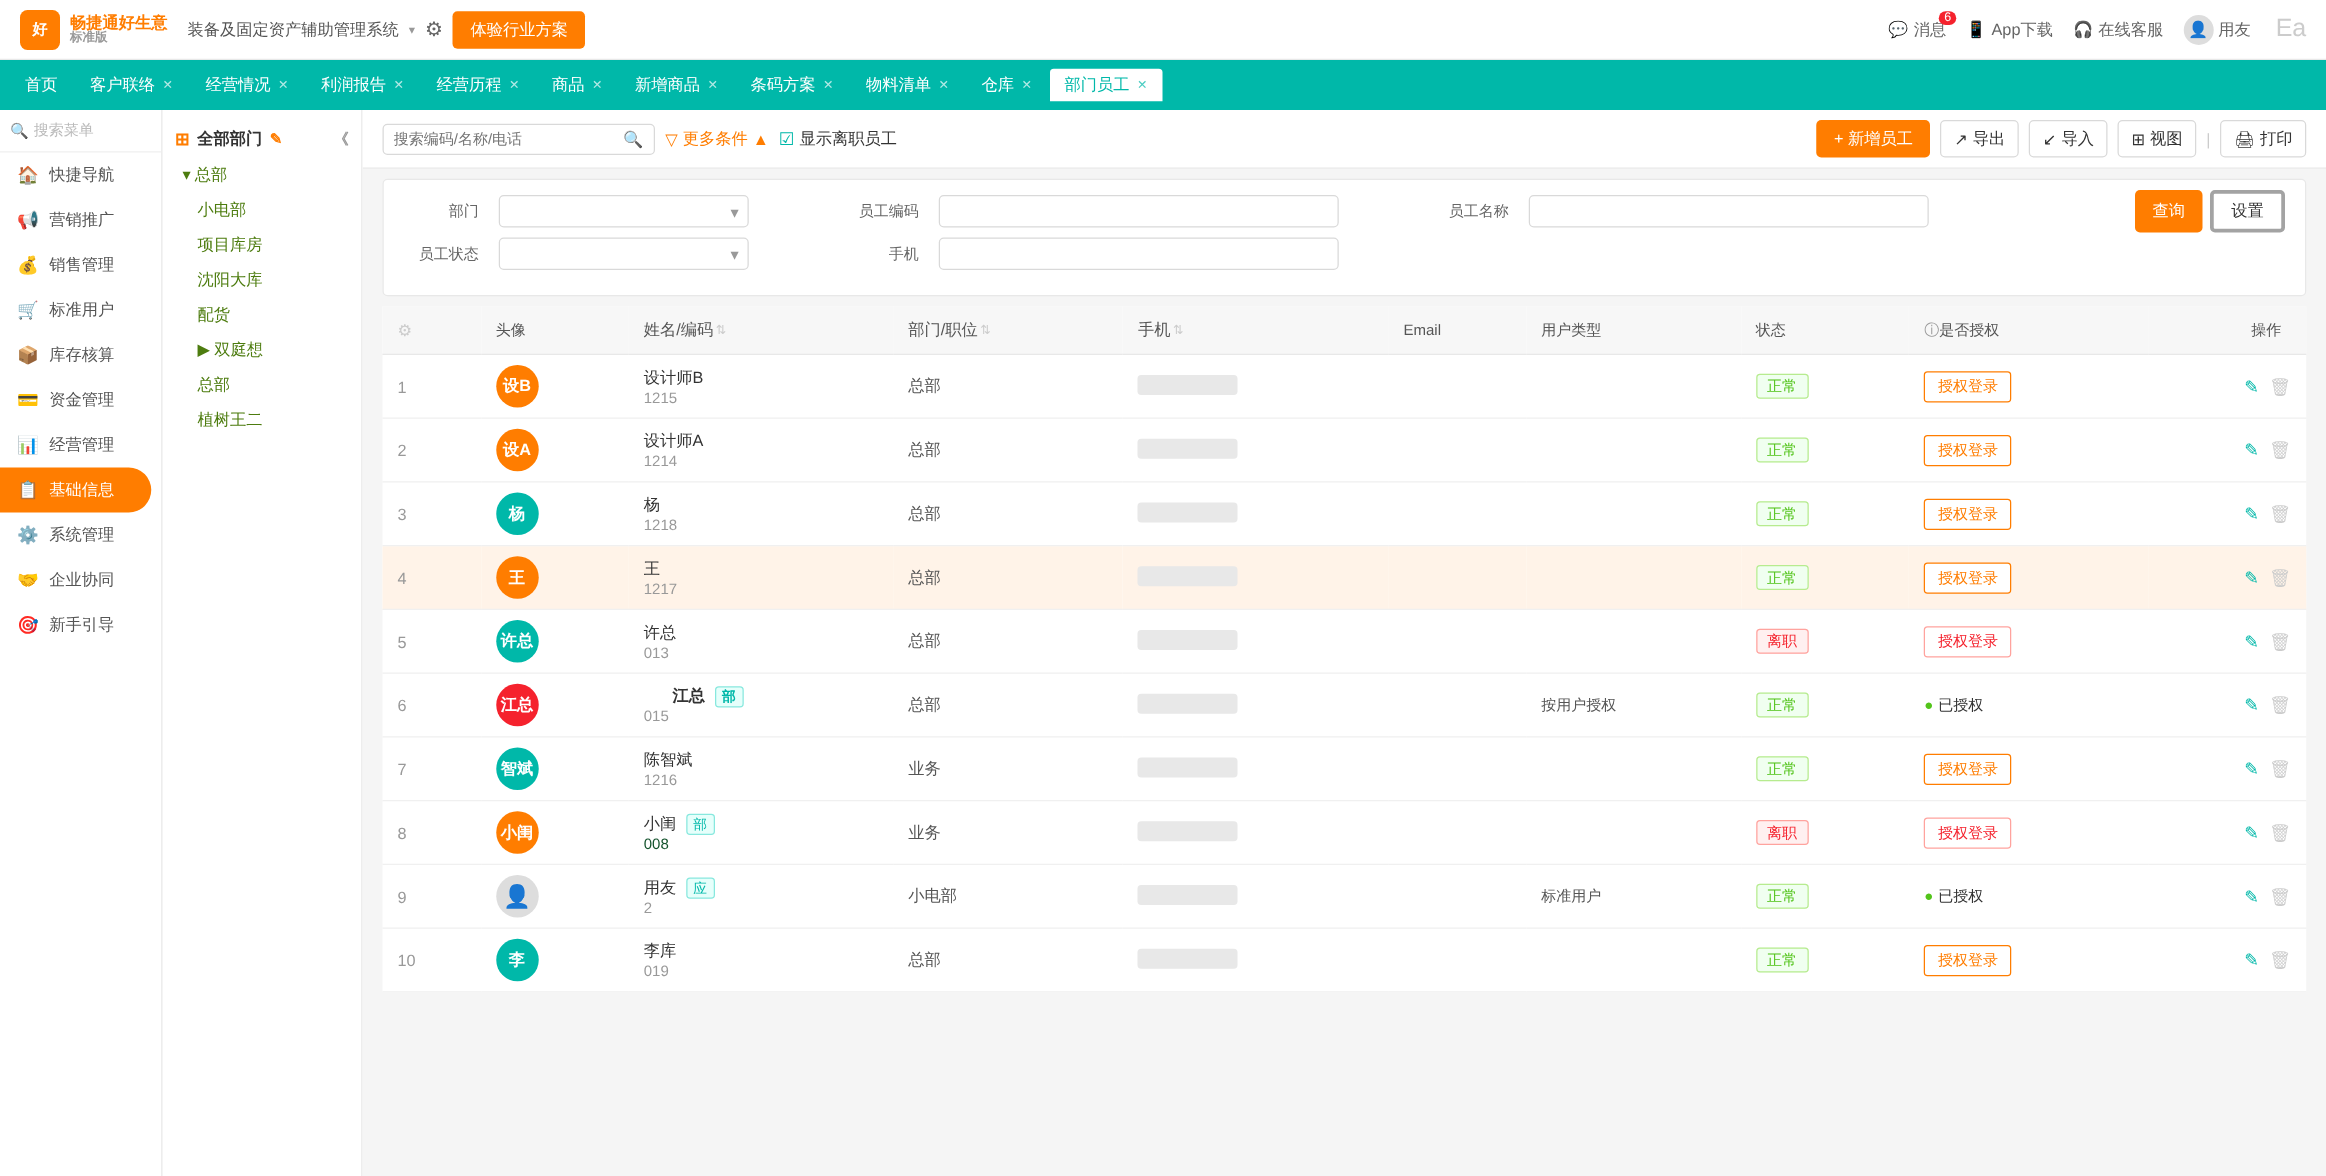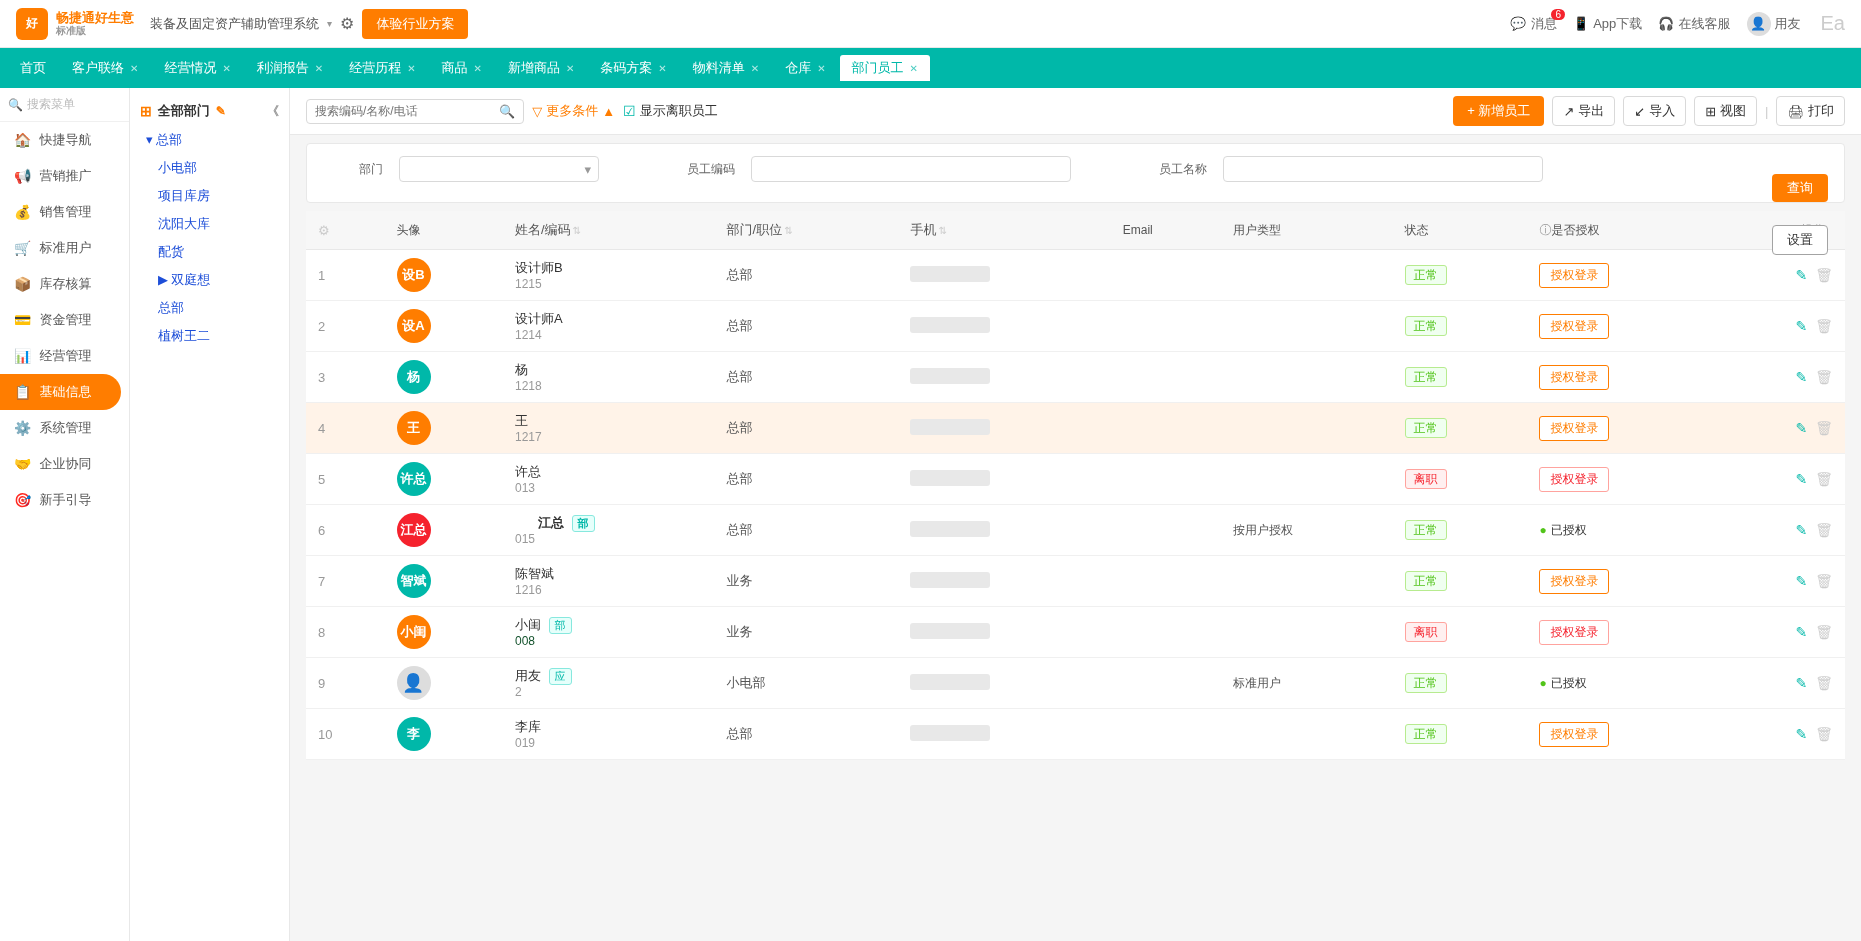--- a/index.html
+++ b/index.html
@@ -34,7 +34,7 @@
     .dept-tree-header { display: flex; align-items: center; padding: 6px 10px; gap: 6px; font-size: 13px; color: #333; font-weight: bold; }
     .dept-tree-header .edit-icon { color: #ff7d00; font-size: 12px; cursor: pointer; }
     .dept-tree-header .collapse-icon { color: #999; font-size: 12px; cursor: pointer; margin-left: auto; }
-    .tree-node { padding: 5px 10px 5px 16px; cursor: pointer; font-size: 12px; color: #1d4ed8; }
+    .tree-node { padding: 5px 10px 5px 16px; cursor: pointer; font-size: 12px; color: #4d7c0f; }
     .tree-node-child { padding-left: 28px; }
 
     

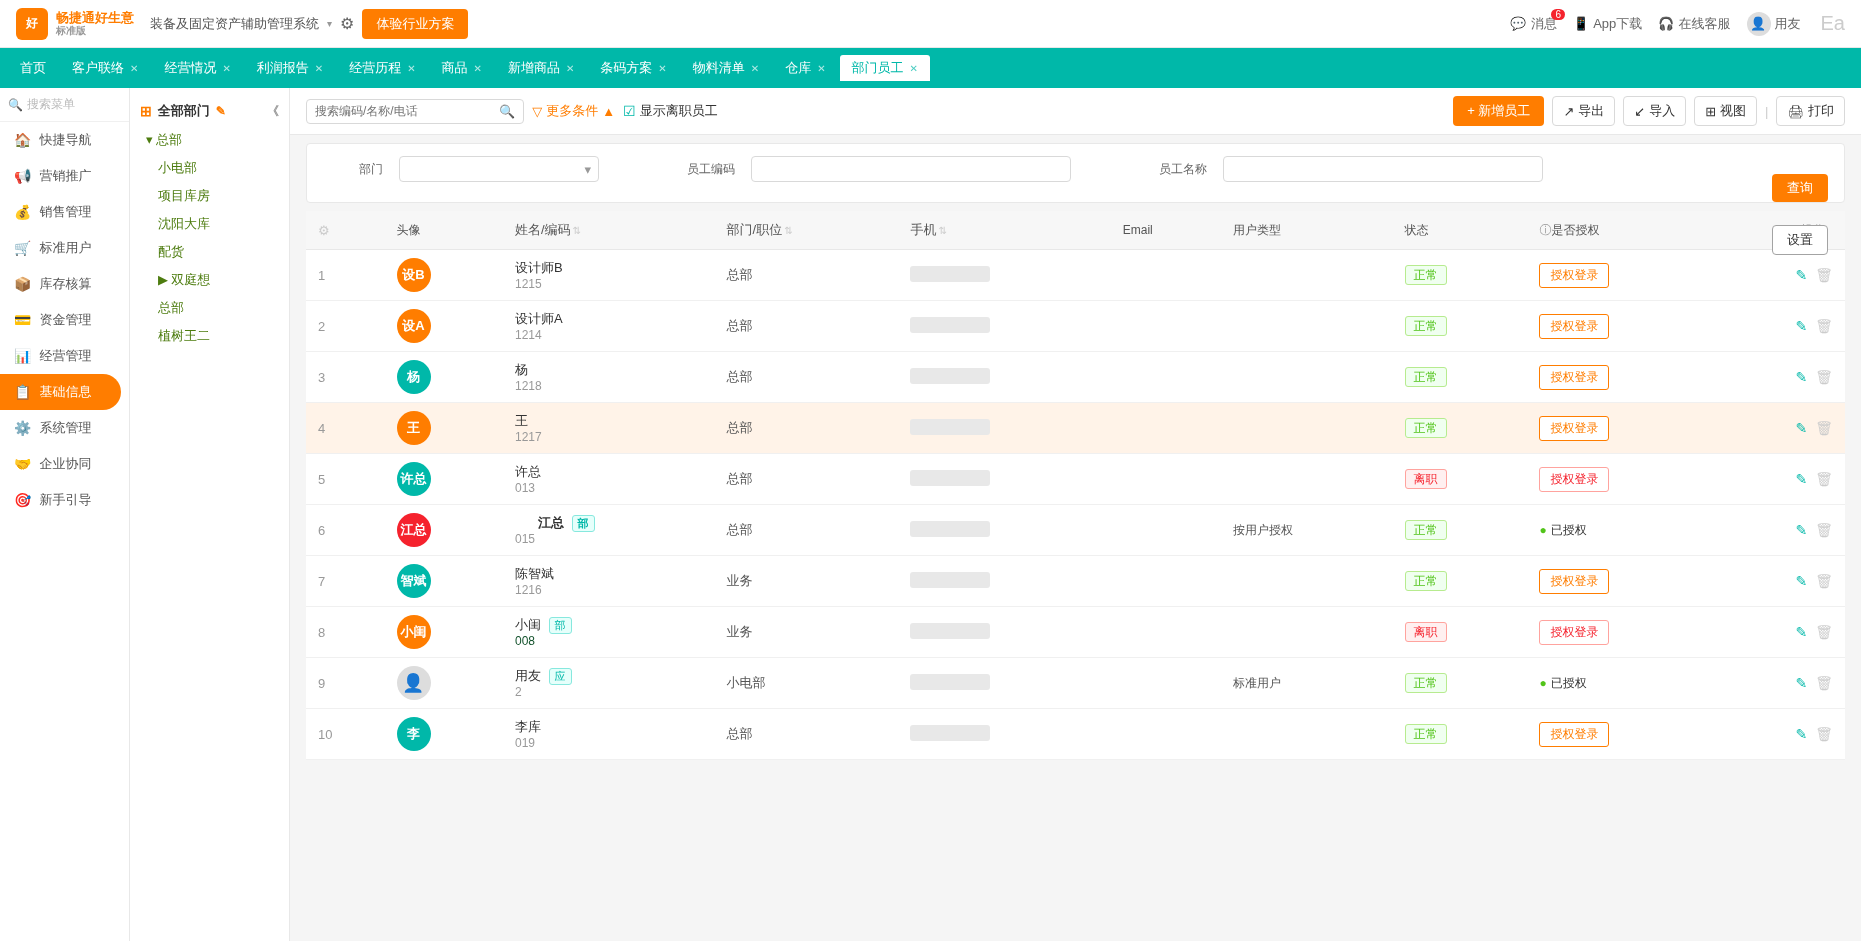--- a/index.html
+++ b/index.html
@@ -60,7 +60,7 @@
     .filter-input { border: 1px solid #d9d9d9; border-radius: 4px; padding: 5px 8px; font-size: 12px; color: #333; width: 200px; outline: none; }
     .filter-select-wrap { position: relative; display: inline-flex; align-items: center; }
     .filter-select-wrap::after { content: '▾'; position: absolute; right: 8px; color: #999; pointer-events: none; }
-    .filter-actions { position: absolute; right: 16px; top: 30px; display: flex; flex-direction: column; gap: 23px; }
+    .filter-actions { position: absolute; right: 16px; top: 8px; display: flex; flex-direction: row; gap: 6px; }
     .query-btn { background: #ff7d00; color: white; border: none; padding: 5px 14px; border-radius: 4px; cursor: pointer; font-size: 13px; }
     .reset-btn { background: white; border: 1px solid #a3a3a3; color: #333; padding: 5px 14px; border-radius: 4px; cursor: pointer; font-size: 13px; }
 

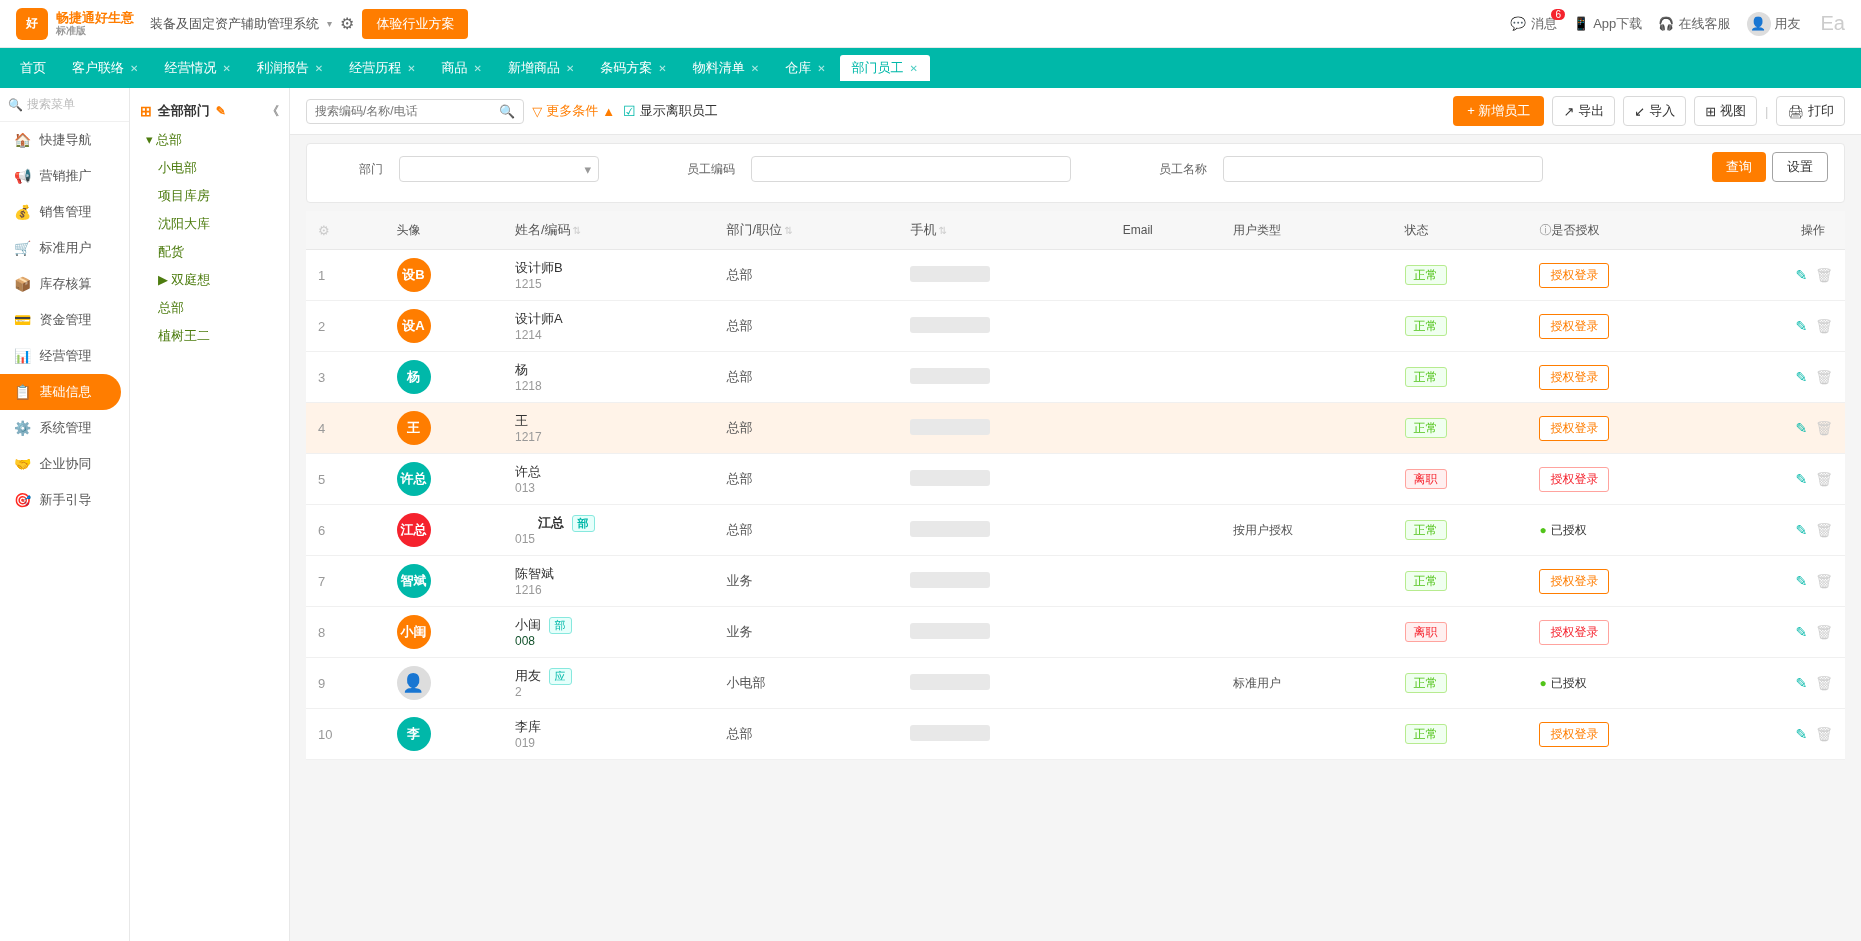--- a/index.html
+++ b/index.html
@@ -62,7 +62,7 @@
     .filter-select-wrap::after { content: '▾'; position: absolute; right: 8px; color: #999; pointer-events: none; }
     .filter-actions { position: absolute; right: 16px; top: 8px; display: flex; flex-direction: row; gap: 6px; }
     .query-btn { background: #ff7d00; color: white; border: none; padding: 5px 14px; border-radius: 4px; cursor: pointer; font-size: 13px; }
-    .reset-btn { background: white; border: 1px solid #a3a3a3; color: #333; padding: 5px 14px; border-radius: 4px; cursor: pointer; font-size: 13px; }
+    .reset-btn { background: white; border: 3px solid #a3a3a3; color: #333; padding: 5px 14px; border-radius: 4px; cursor: pointer; font-size: 13px; }
 
     
     .table-wrapper { flex: 1; overflow-y: auto; padding: 0 16px; }

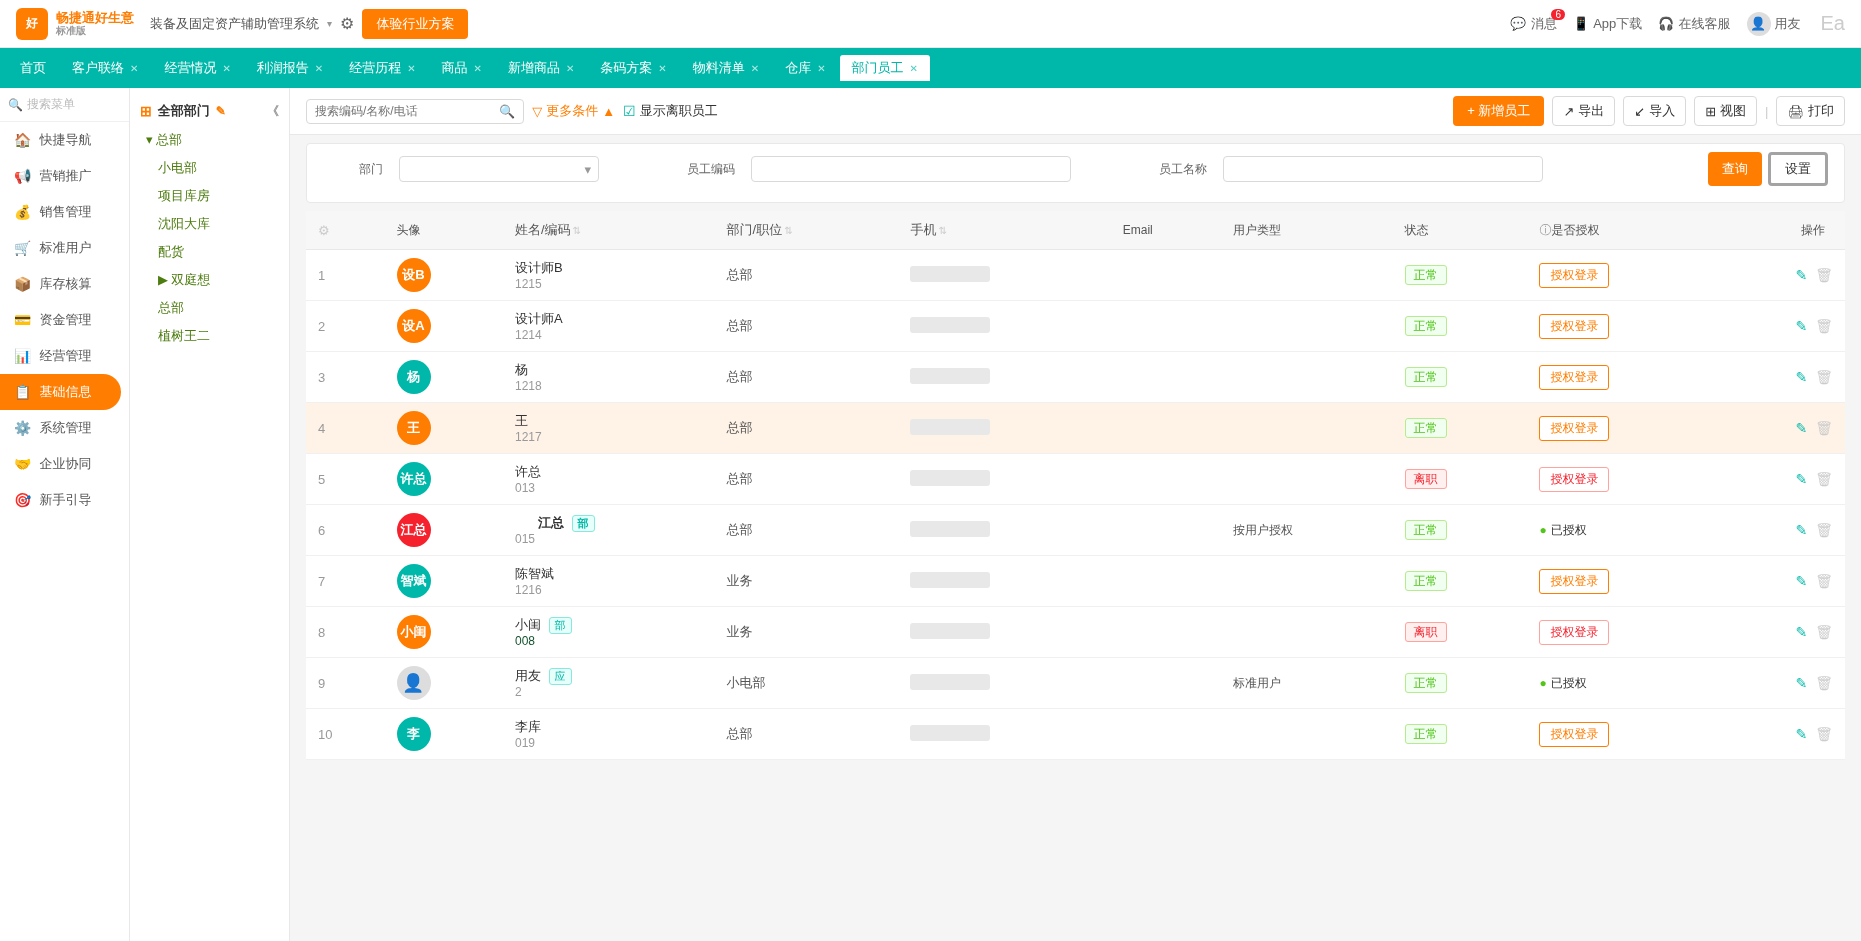--- a/index.html
+++ b/index.html
@@ -339,6 +339,16 @@
           <span class="filter-label" style="margin-left:60px;">员工名称</span>
           <input class="filter-input" style="width: 320px;">
         </div>
+        <div class="filter-row">
+          <span class="filter-label">员工状态</span>
+          <div class="filter-select-wrap">
+            <select class="filter-select">
+              <option value=""></option>
+            </select>
+          </div>
+          <span class="filter-label" style="margin-left:60px;">手机</span>
+          <input class="filter-input" style="width: 320px;">
+        </div>
         <div class="filter-actions">
           <button class="query-btn">查询</button>
           <button class="reset-btn">设置</button>

